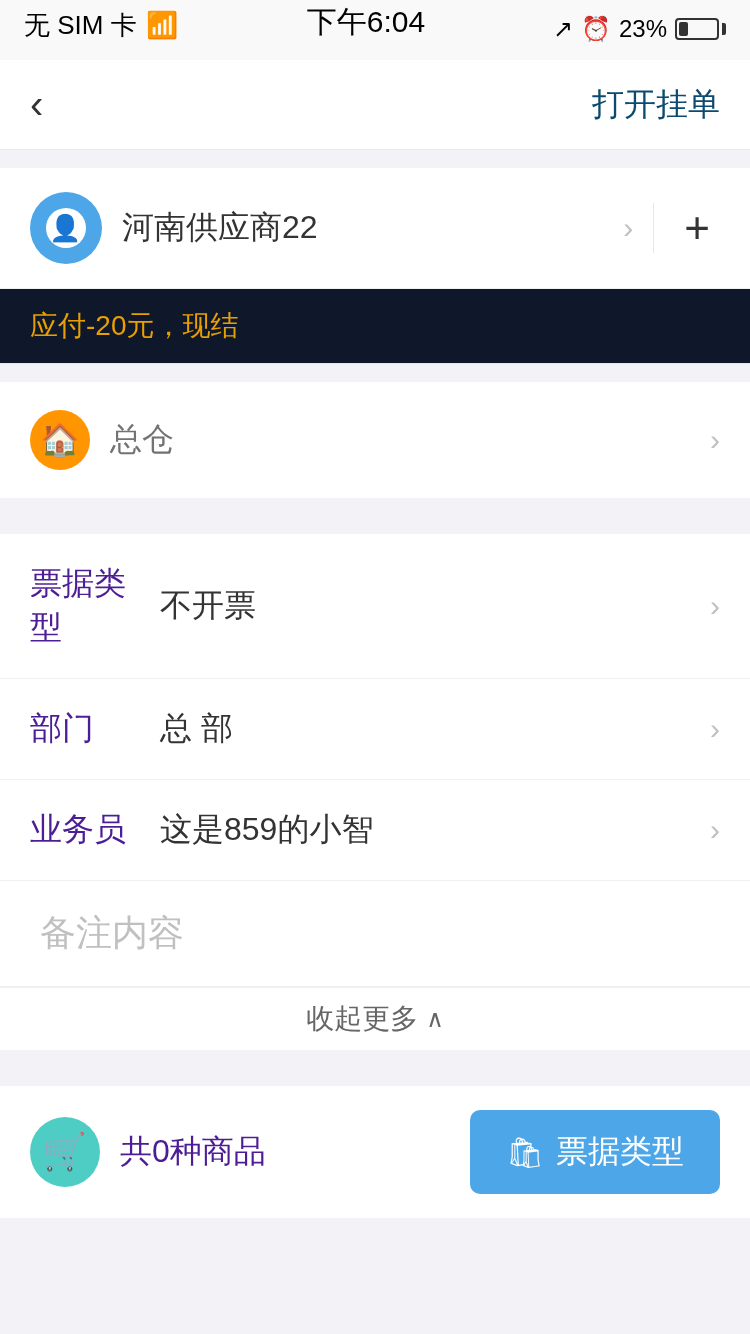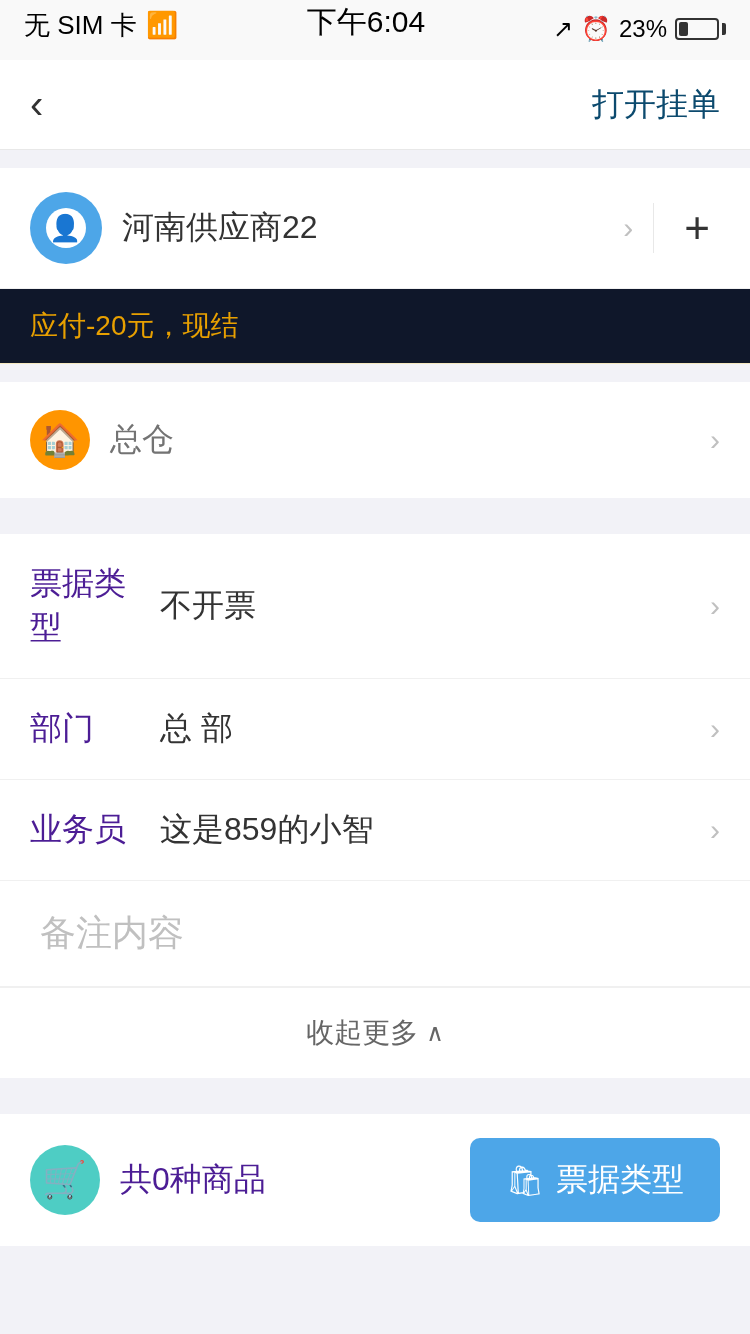--- a/index.html
+++ b/index.html
@@ -203,7 +203,7 @@
       display: flex;
       align-items: center;
       justify-content: center;
-      padding: 26px 30px;
+      padding: 12px 30px;
       font-size: 28px;
       color: #666;
       cursor: pointer;

